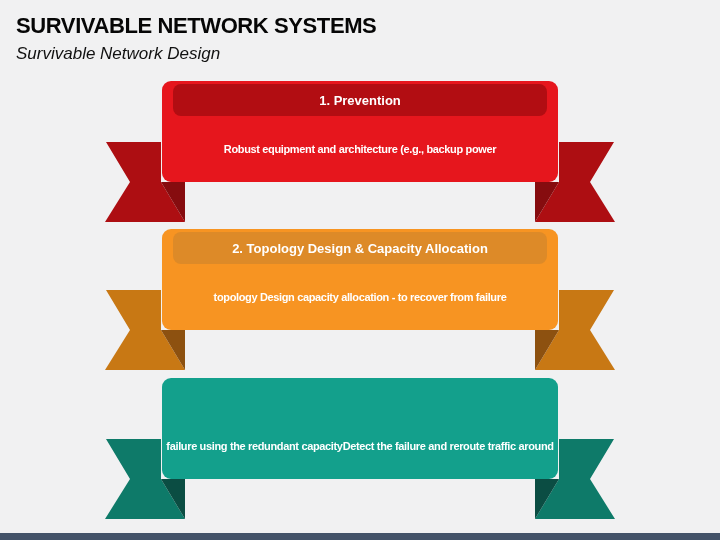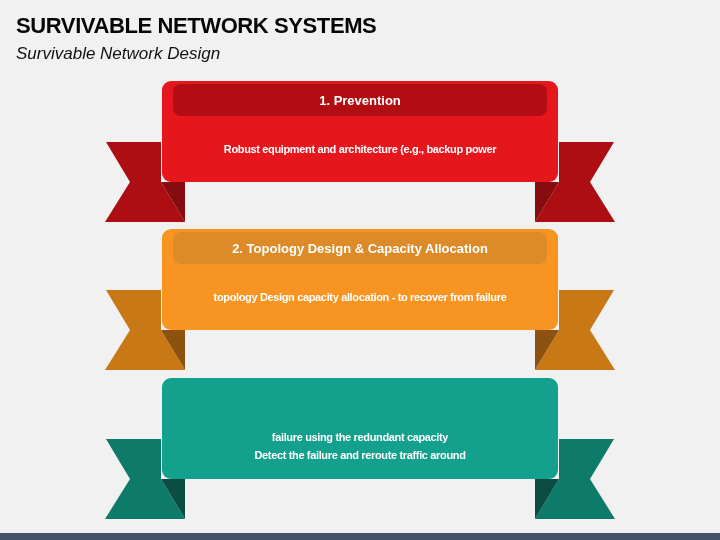--- a/index.html
+++ b/index.html
@@ -84,7 +84,7 @@
     top: 35px;
     bottom: 0;
     display: flex;
-    flex-direction: column;
+    flex-direction: row;
     align-items: center;
     justify-content: center;
     text-align: right;

